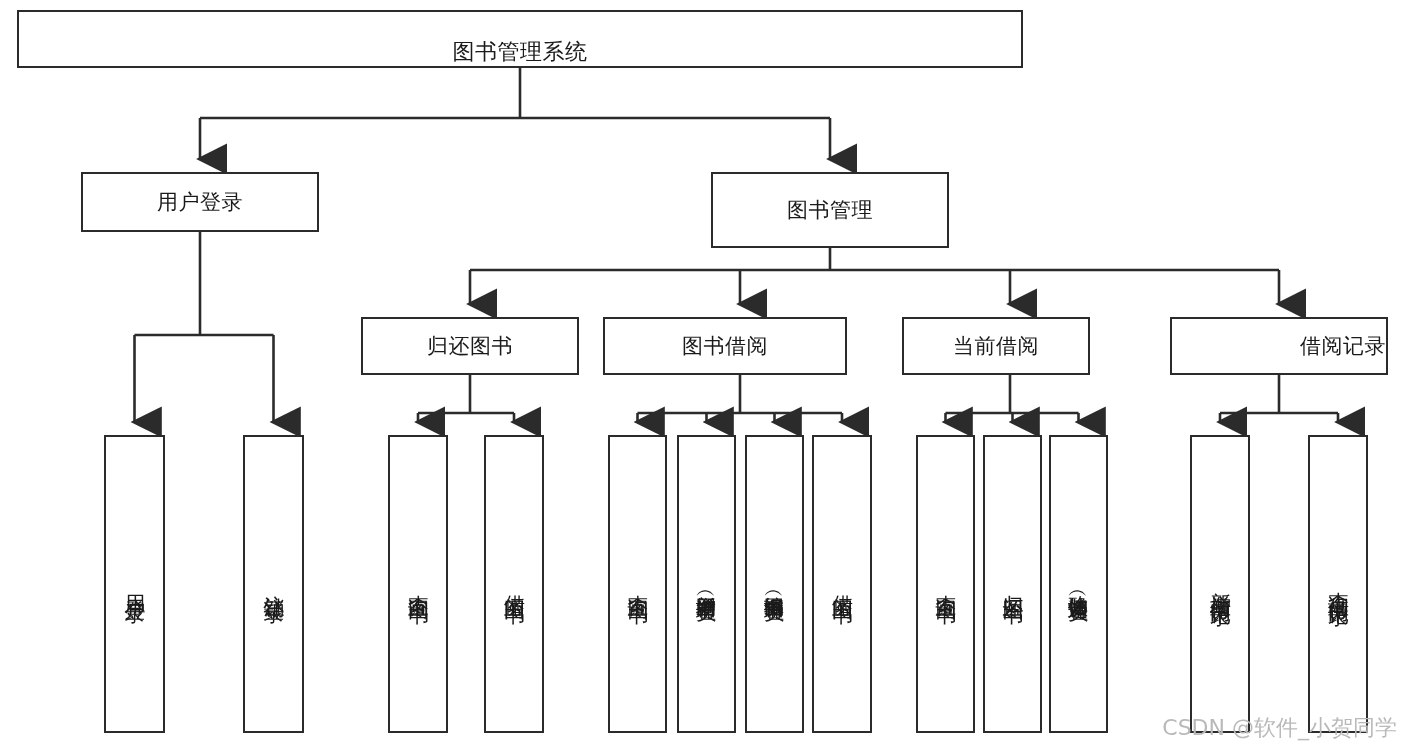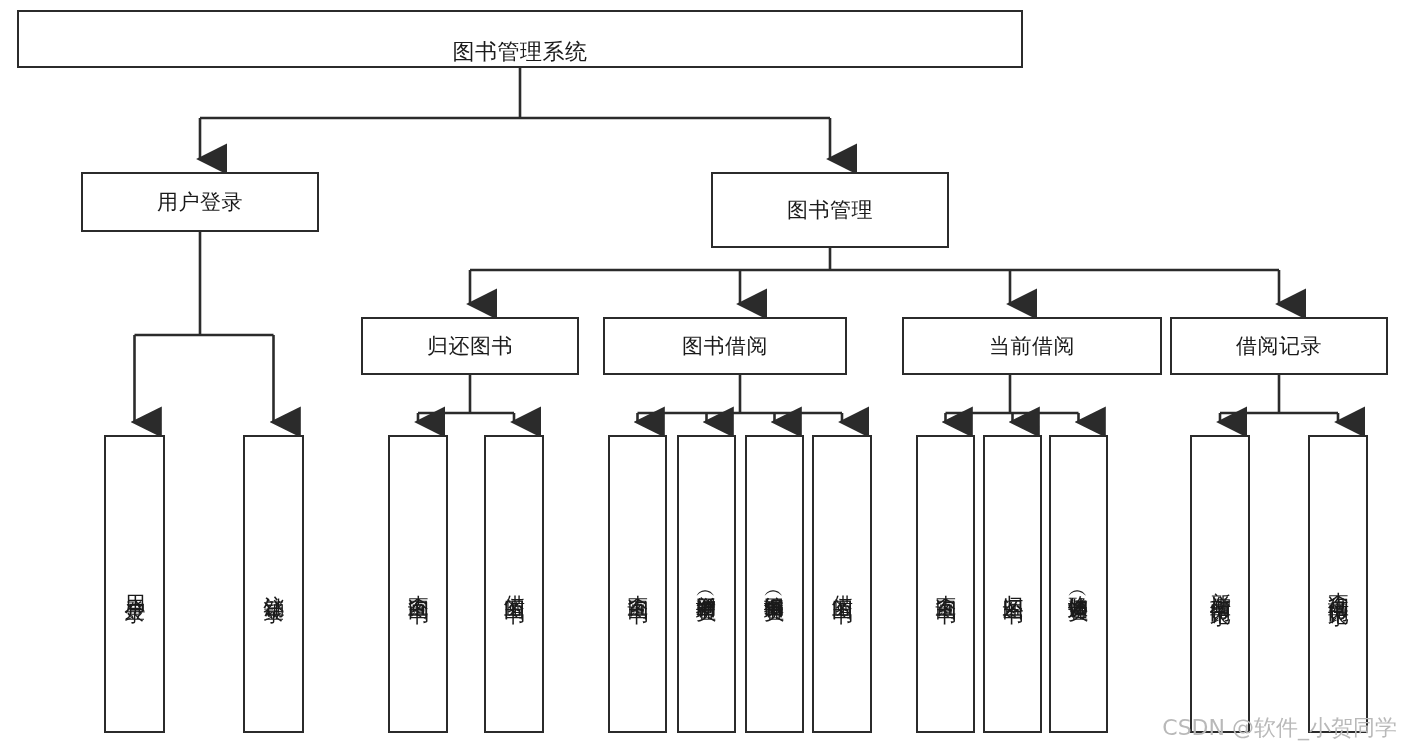--- a/index.html
+++ b/index.html
@@ -145,7 +145,7 @@
       <div class="node horiz" style="left: 603px; top: 317px; width: 244px; height: 58px; font-family: Liberation Serif, serif;">
         <span class="label">图书借阅</span>
       </div>
-      <div class="node horiz" style="left: 902px; top: 317px; width: 260px; height: 58px;">
+      <div class="node horiz" style="left: 902px; top: 317px; width: 188px; height: 58px;">
         <span class="label">当前借阅</span>
       </div>
       <div class="node horiz" style="left: 1170px; top: 317px; width: 218px; height: 58px;">

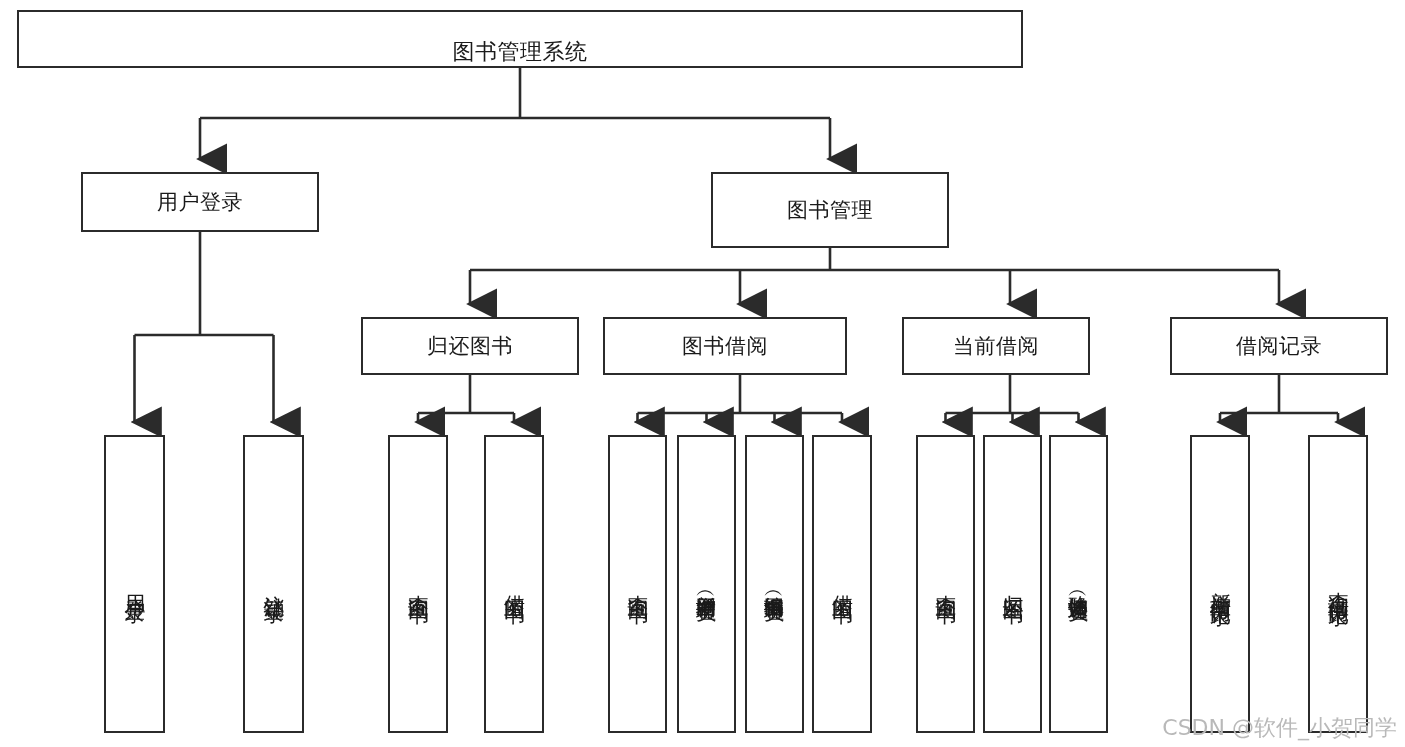--- a/index.html
+++ b/index.html
@@ -148,7 +148,7 @@
       <div class="node horiz" style="left: 902px; top: 317px; width: 188px; height: 58px;">
         <span class="label">当前借阅</span>
       </div>
-      <div class="node horiz" style="left: 1170px; top: 317px; width: 218px; height: 58px;">
+      <div class="node horiz" style="left: 1170px; top: 317px; width: 218px; height: 58px; justify-content: flex-end;">
         <span class="label">借阅记录</span>
       </div>
       <div class="node vert" style="left: 104px; top: 435px; width: 61px; height: 298px;">

